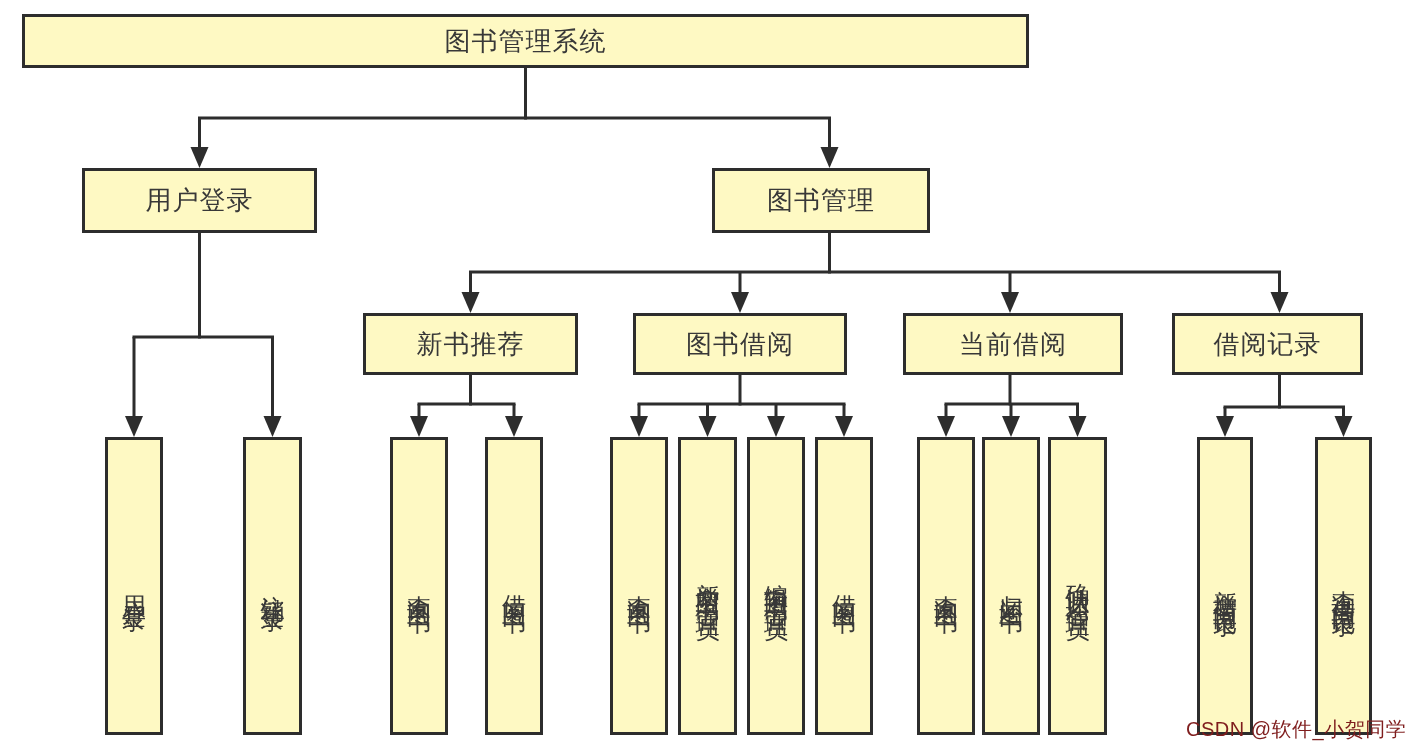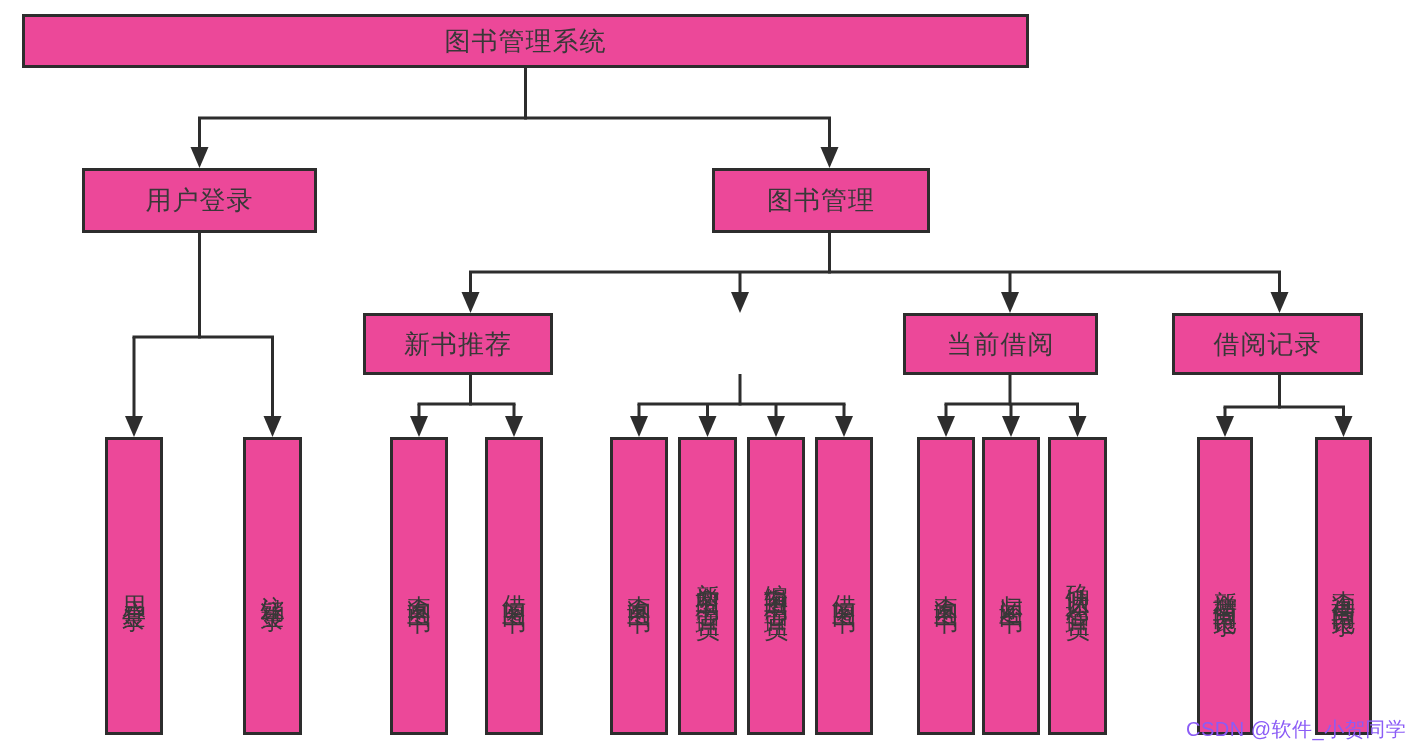--- a/index.html
+++ b/index.html
@@ -10,7 +10,7 @@
   }
   .connectors{position:absolute;left:0;top:0;z-index:1;pointer-events:none;}
   .box{
-    position:absolute;box-sizing:border-box;border:3px solid #2d2d2d;background:#ec4899;
+    position:absolute;box-sizing:border-box;border:3px solid #2d2d2d;background:#fef9c3;
     display:flex;align-items:center;justify-content:center;
     color:#383838;z-index:2;
   }

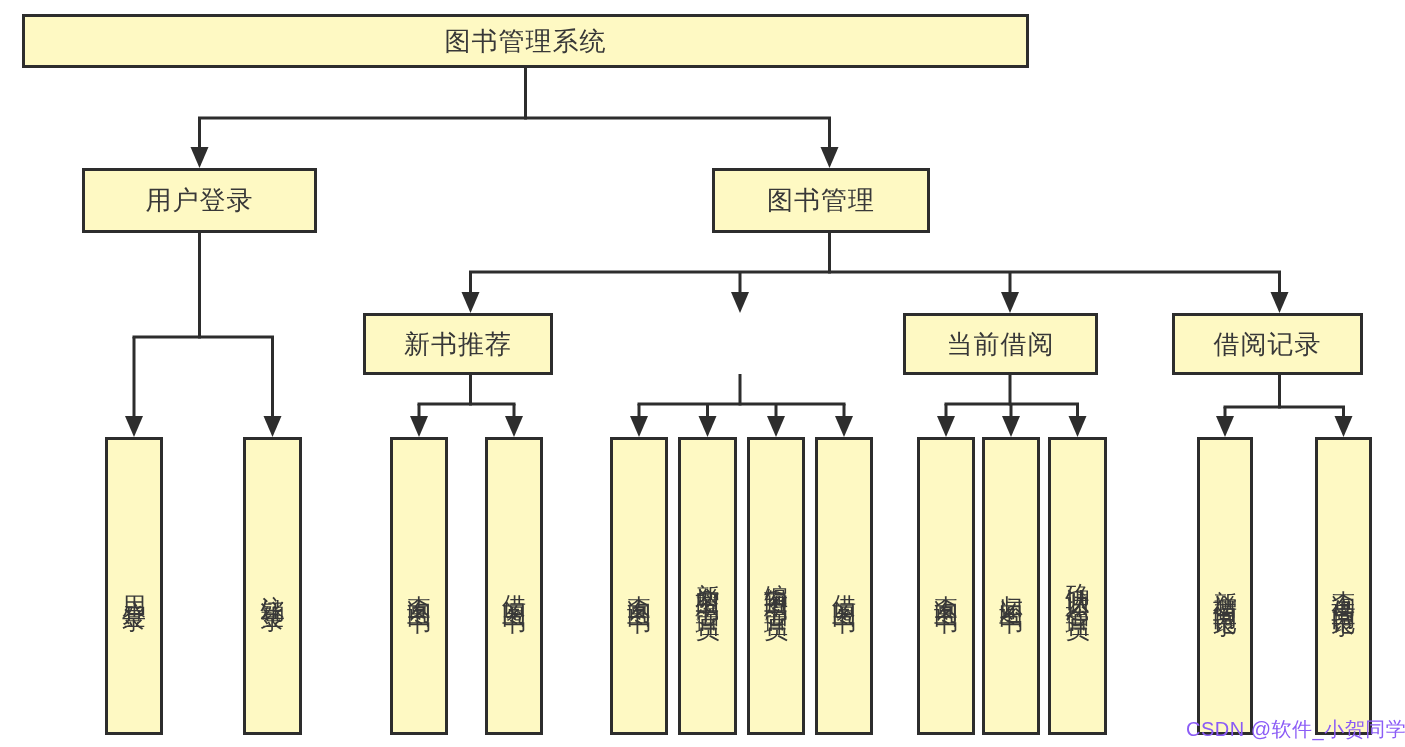--- a/index.html
+++ b/index.html
@@ -22,7 +22,7 @@
   #n-login{left:82px;top:168px;width:235px;height:65px;}
   #n-mgmt{left:712px;top:168px;width:218px;height:65px;}
   
-  #n-rec{left:363px;top:313px;width:190px;height:62px;text-align:center;}
+  #n-rec{left:363px;top:313px;width:215px;height:62px;text-align:center;}
   #n-borrow{left:633px;top:313px;width:214px;height:62px;}
   #n-current{left:903px;top:313px;width:195px;height:62px;}
   #n-records{left:1172px;top:313px;width:191px;height:62px;}

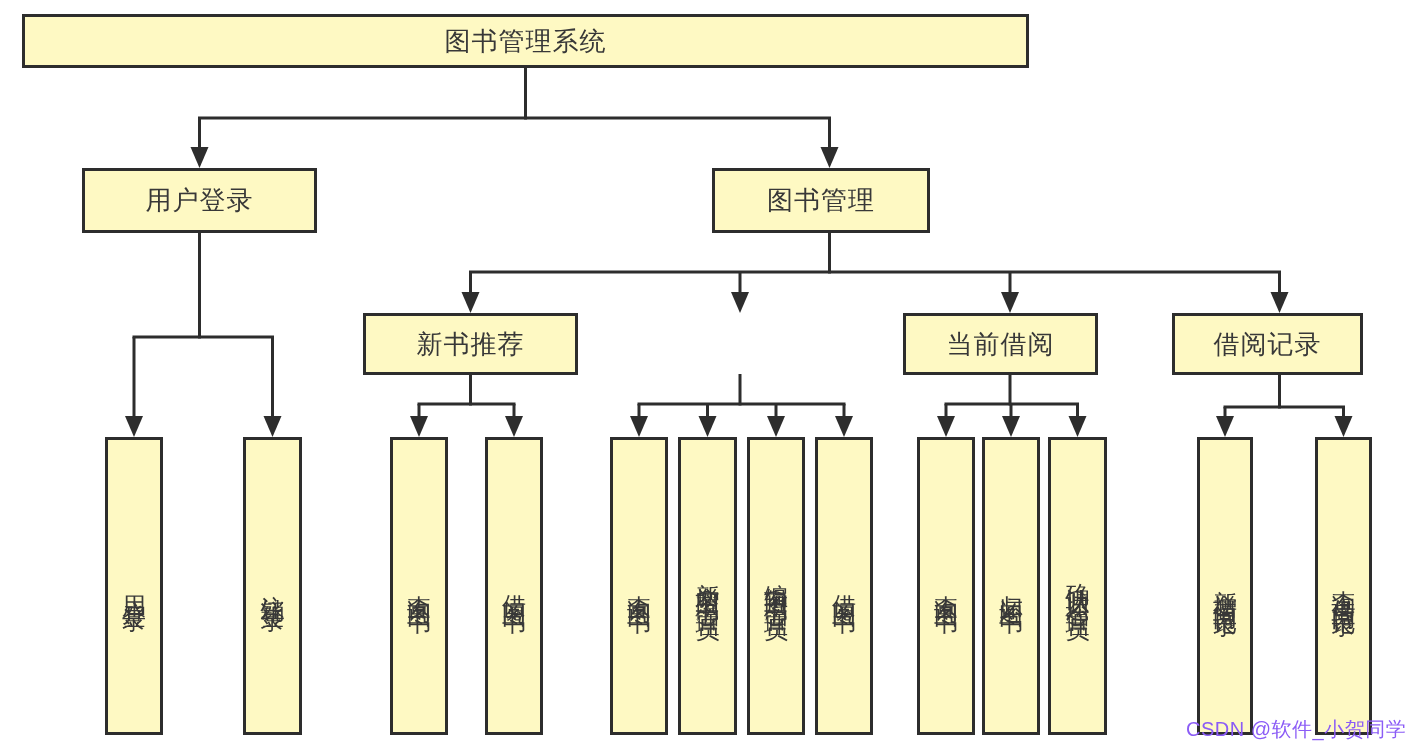--- a/index.html
+++ b/index.html
@@ -119,6 +119,7 @@
   <div class="box h" id="n-mgmt">图书管理</div>
 
   <div class="box h" id="n-rec">新书推荐</div>
+  <div class="box h" id="n-borrow">图书借阅</div>
   <div class="box h" id="n-current">当前借阅</div>
   <div class="box h" id="n-records">借阅记录</div>
 

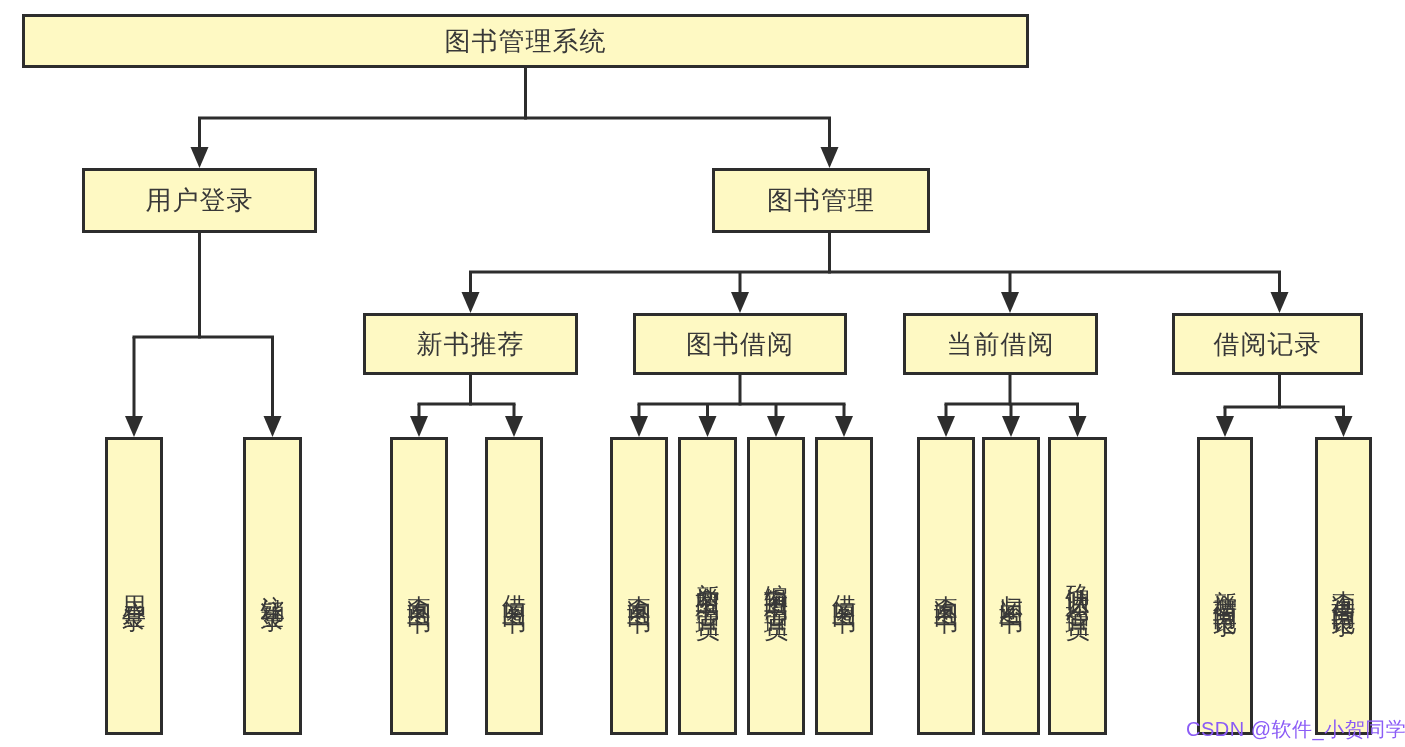--- a/index.html
+++ b/index.html
@@ -24,7 +24,7 @@
   
   #n-rec{left:363px;top:313px;width:215px;height:62px;text-align:center;}
   #n-borrow{left:633px;top:313px;width:214px;height:62px;}
-  #n-current{left:903px;top:313px;width:195px;height:62px;}
+  #n-current{left:903px;top:313px;width:220px;height:62px;}
   #n-records{left:1172px;top:313px;width:191px;height:62px;}
   
   .leaf{top:437px;height:298px;}

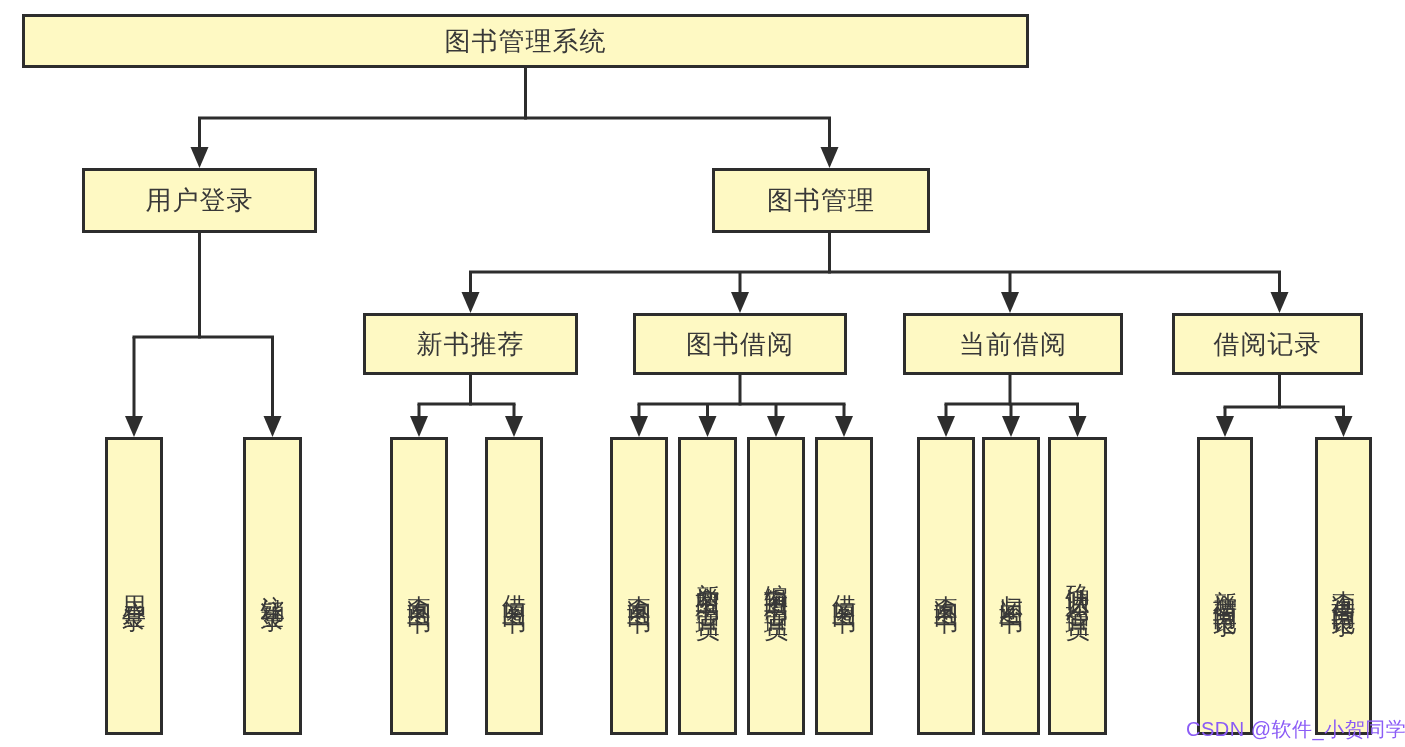--- a/index.html
+++ b/index.html
@@ -43,7 +43,7 @@
   #lf-m{left:1315px;width:57px;}
   .watermark{
     position:absolute;left:1186px;top:716px;z-index:10;
-    font-size:20px;color:#8b5cf6;white-space:nowrap;letter-spacing:0.5px;
+    font-size:20px;color:#7f1d1d;white-space:nowrap;letter-spacing:0.5px;
   }
 </style>
 </head>

